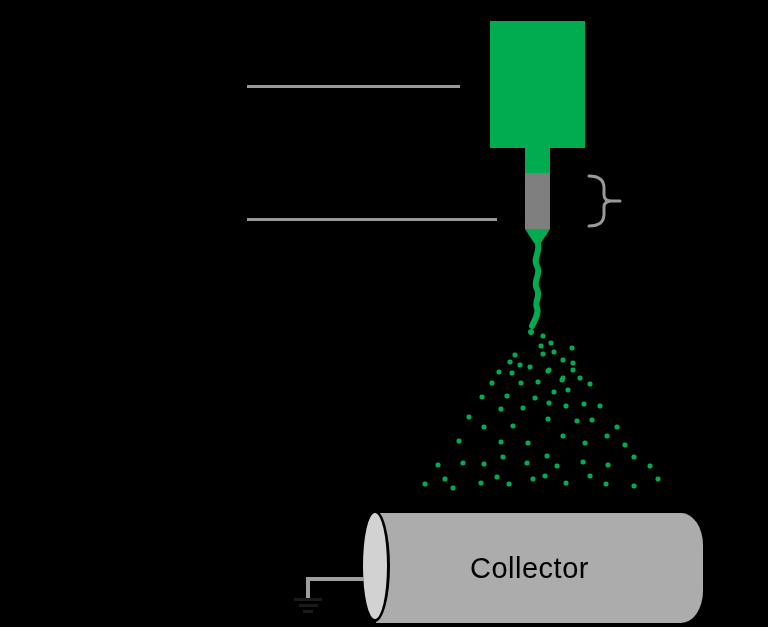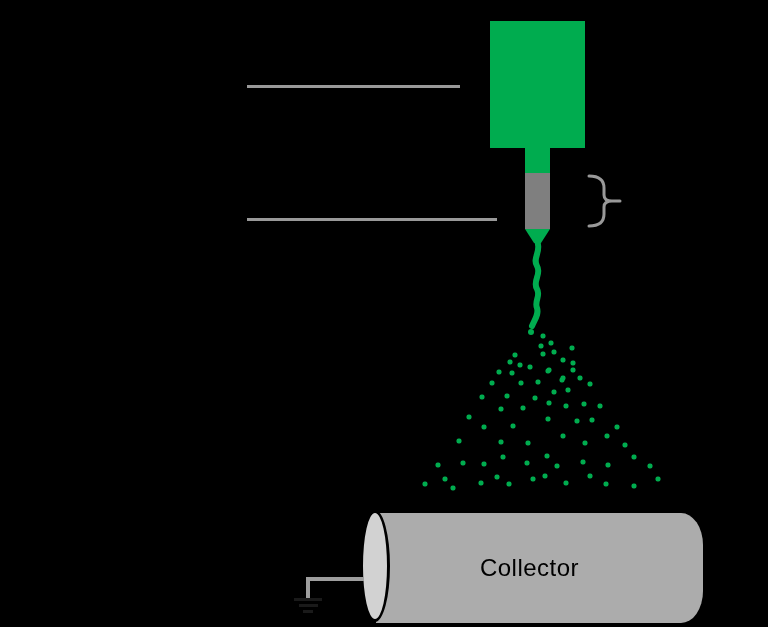--- a/index.html
+++ b/index.html
@@ -53,7 +53,7 @@
   }
   .collector-label{
     color:var(--label-black);
-    font-size:24px;
+    font-size:29px;
     letter-spacing:0.5px;
     transform:translateX(-10px);
   }

